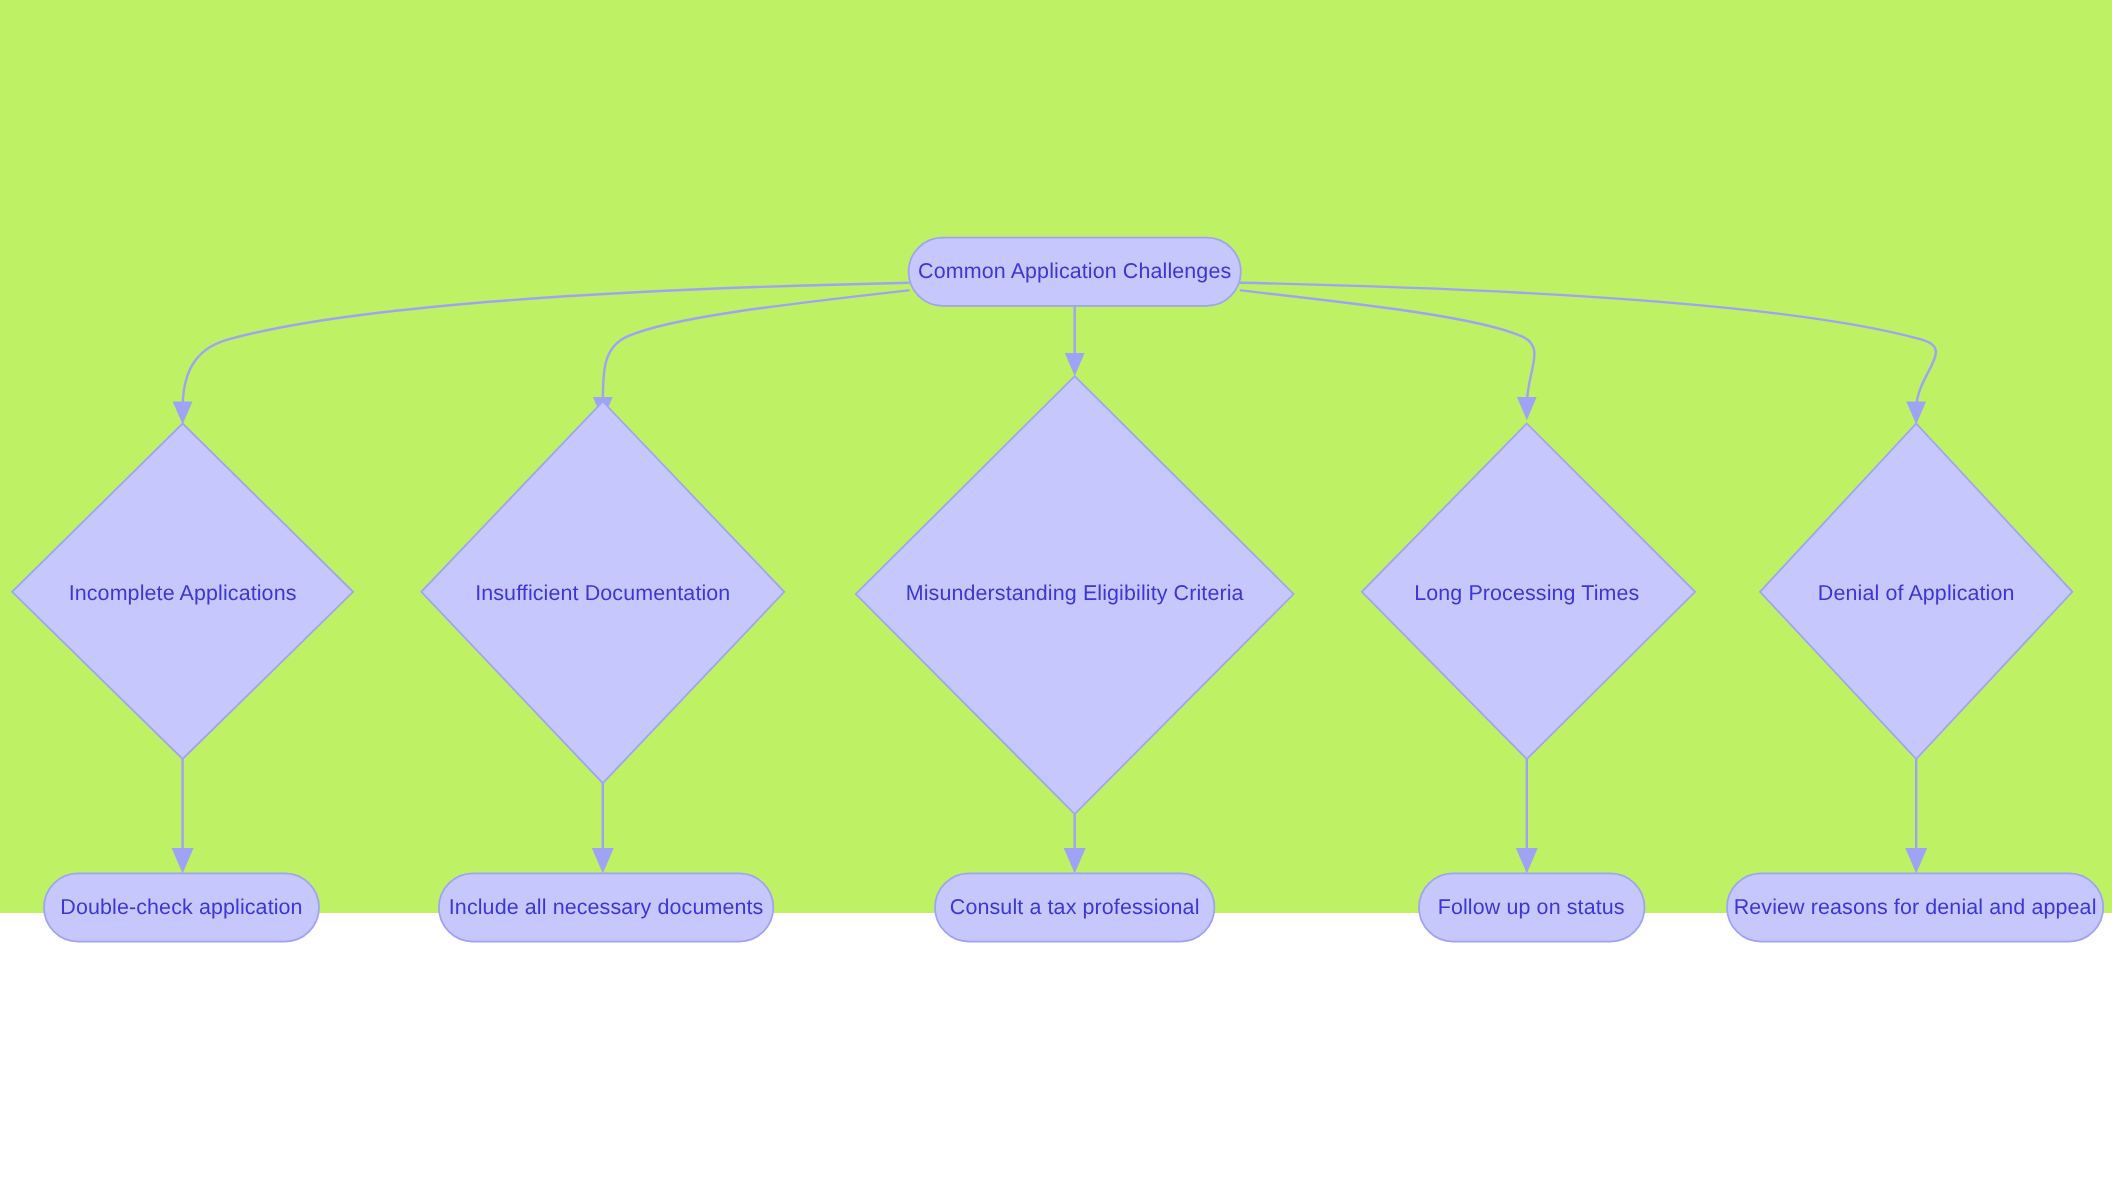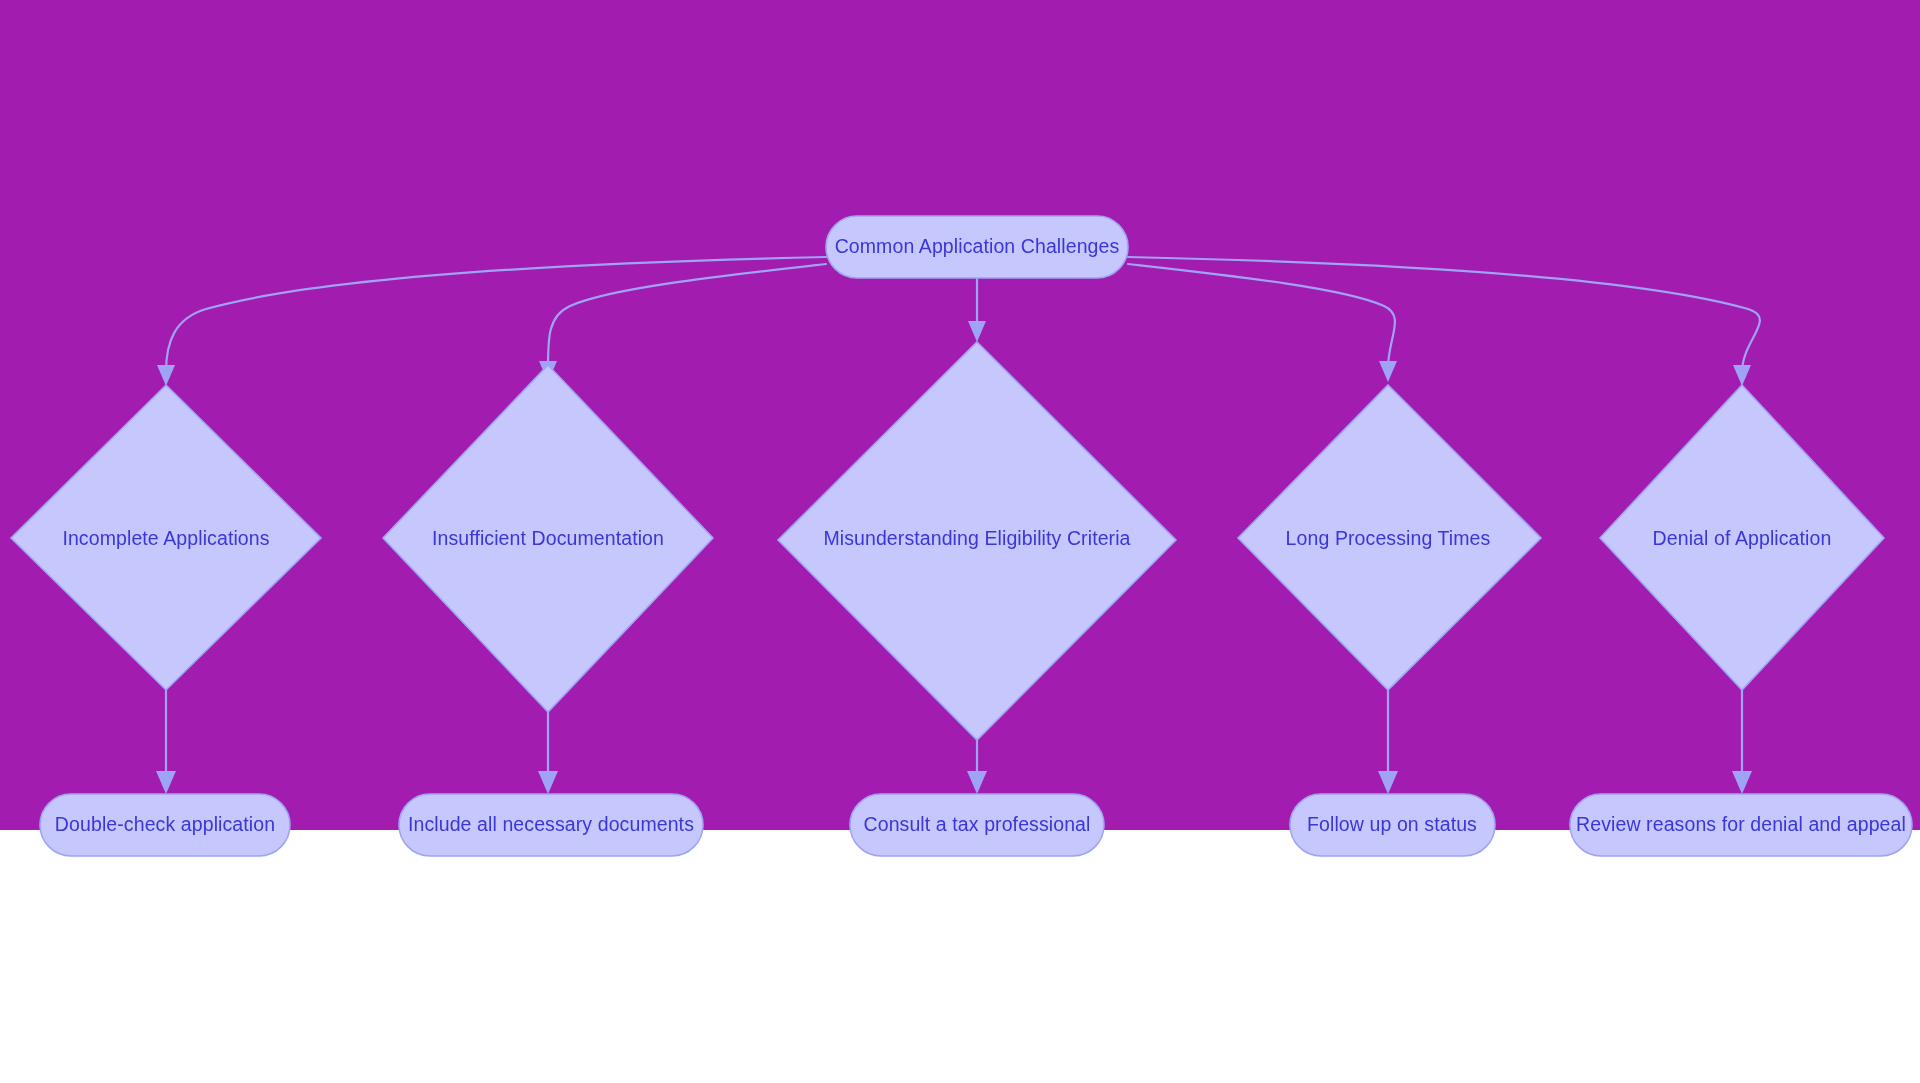--- a/index.html
+++ b/index.html
@@ -17,7 +17,7 @@
     position: relative;
     width: 1920px;
     height: 830px;
-    background: #a21caf;
+    background: #bef264;
   }
   svg#flow-svg {
     display: block;

